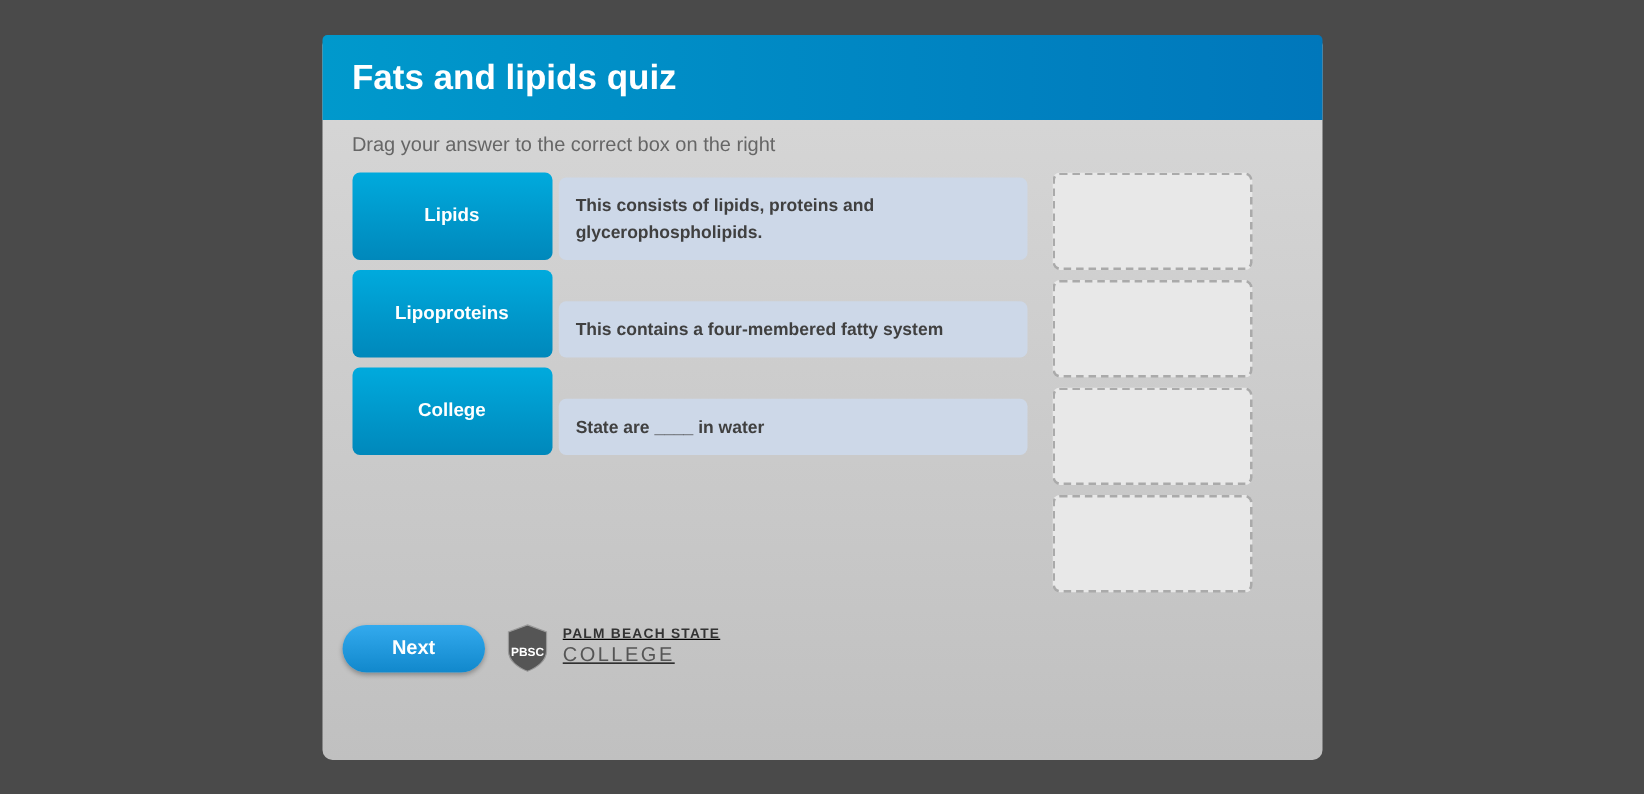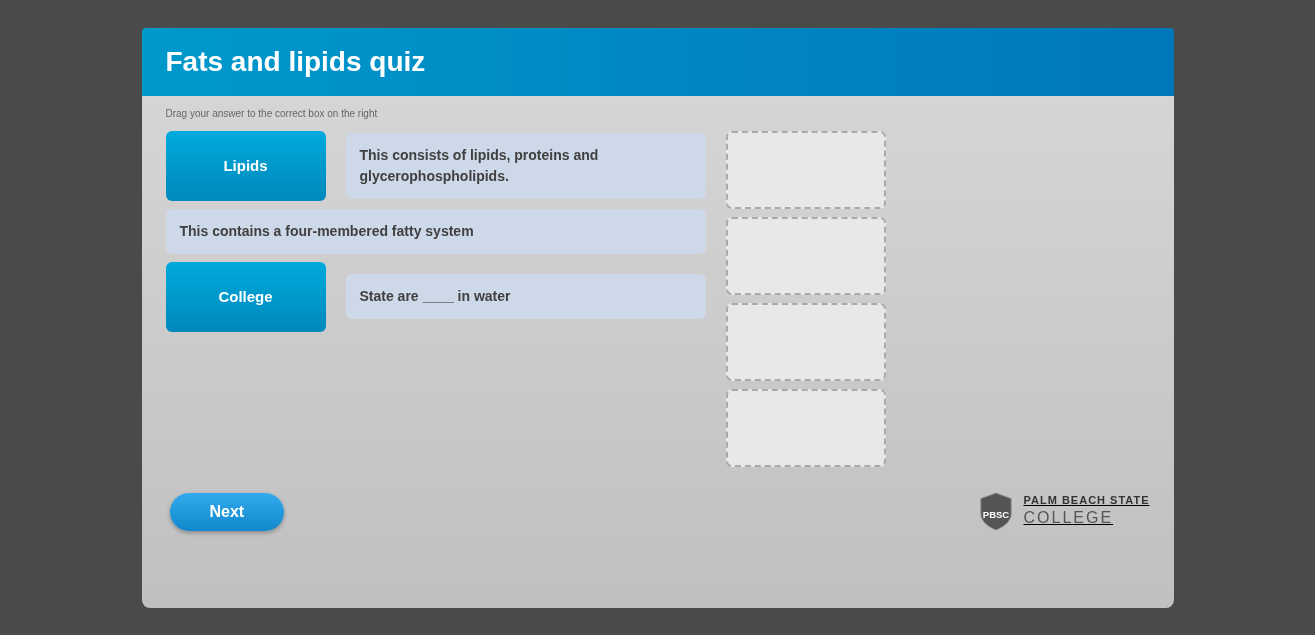--- a/index.html
+++ b/index.html
@@ -14,7 +14,7 @@
     }
 
     .outer-container {
-      width: 1032px;
+      width: 800px;
       min-height: 580px;
       background: linear-gradient(to bottom, #d8d8d8 0%, #c0c0c0 100%);
       border-radius: 8px;

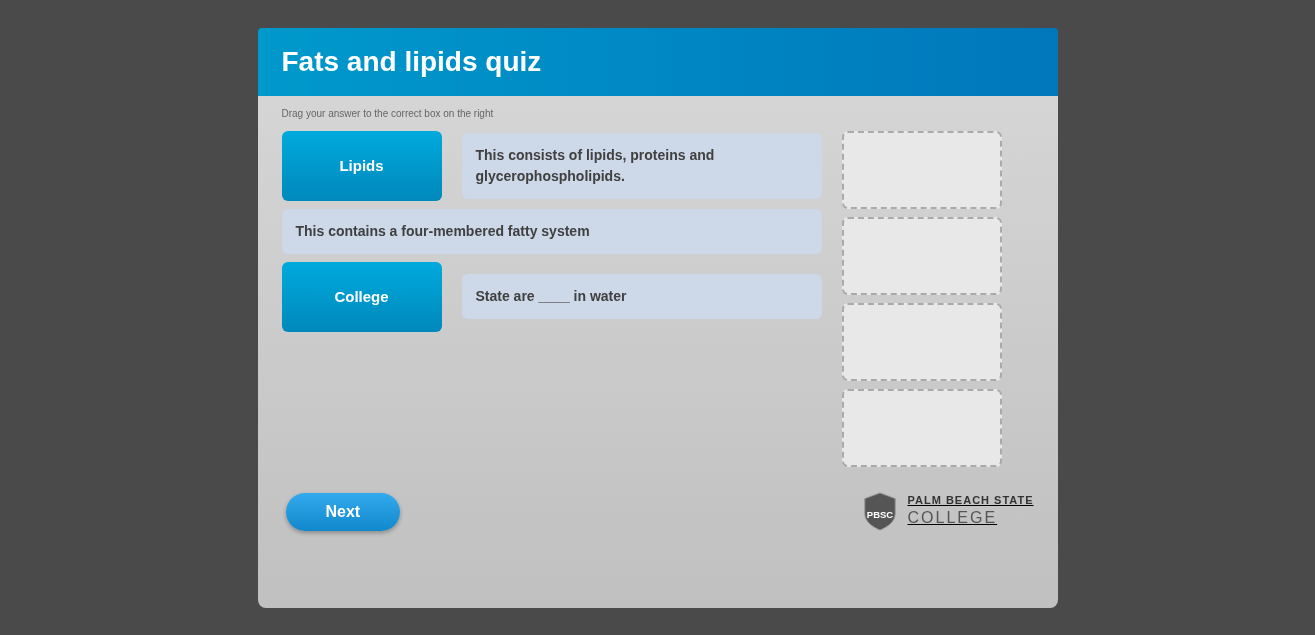--- a/index.html
+++ b/index.html
@@ -37,7 +37,7 @@
 
     .instructions {
       color: #666;
-      font-size: 10px;
+      font-size: 16px;
       padding: 0 36px 12px 24px;
     }
 

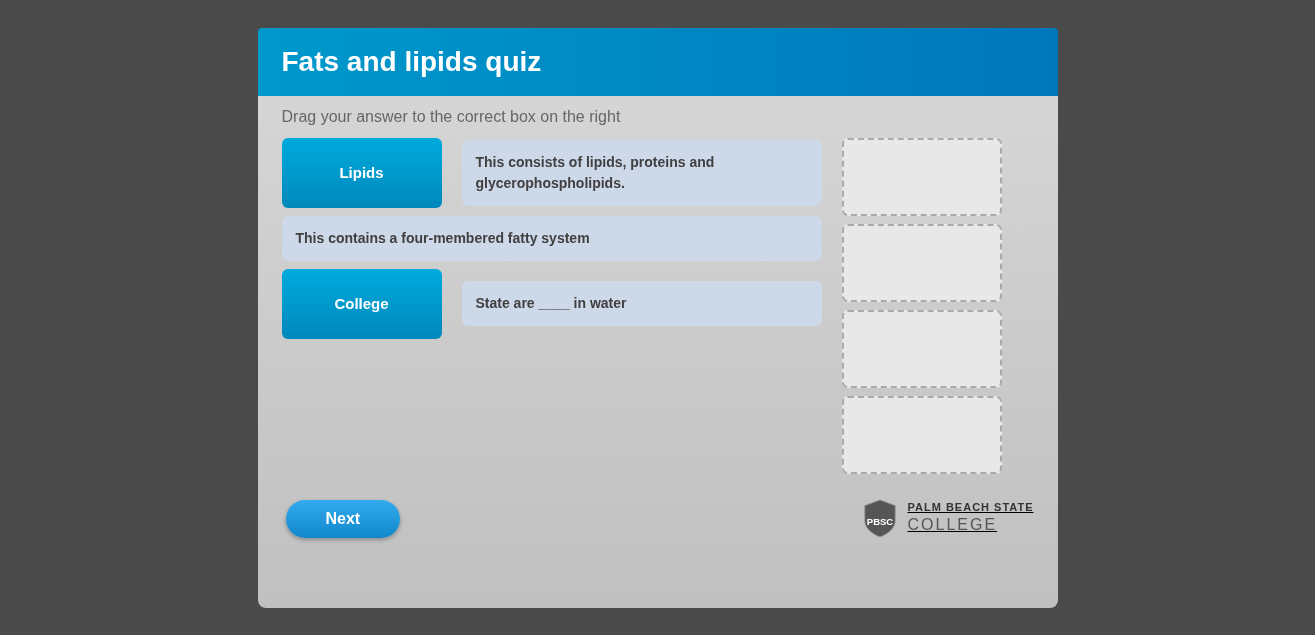--- a/index.html
+++ b/index.html
@@ -56,9 +56,9 @@
 
     .quiz-row {
       display: flex;
-      align-items: center;
+      align-items: flex-end;
       margin-bottom: 8px;
-      gap: 20px;
+      gap: 5px;
     }
 
     .term-btn {

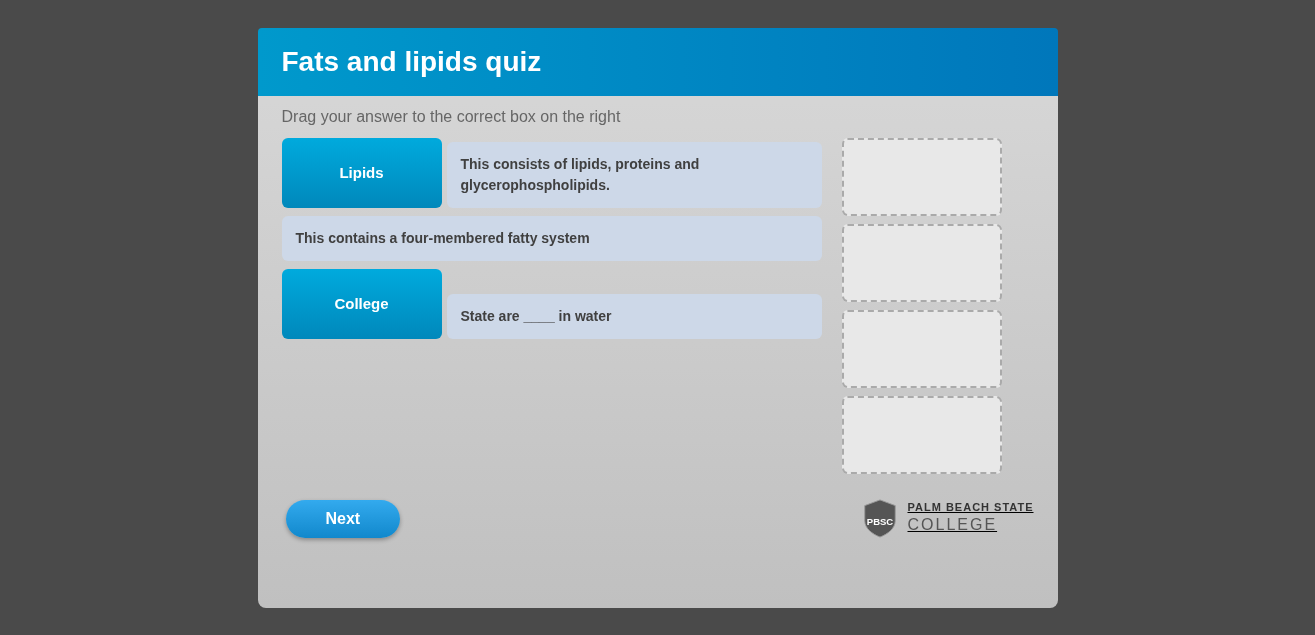--- a/index.html
+++ b/index.html
@@ -178,6 +178,7 @@
           <div class="description-box">This consists of lipids, proteins and glycerophospholipids.</div>
         </div>
         <div class="quiz-row">
+          <button class="term-btn">Lipoproteins</button>
           <div class="description-box">This contains a four-membered fatty system</div>
         </div>
         <div class="quiz-row">

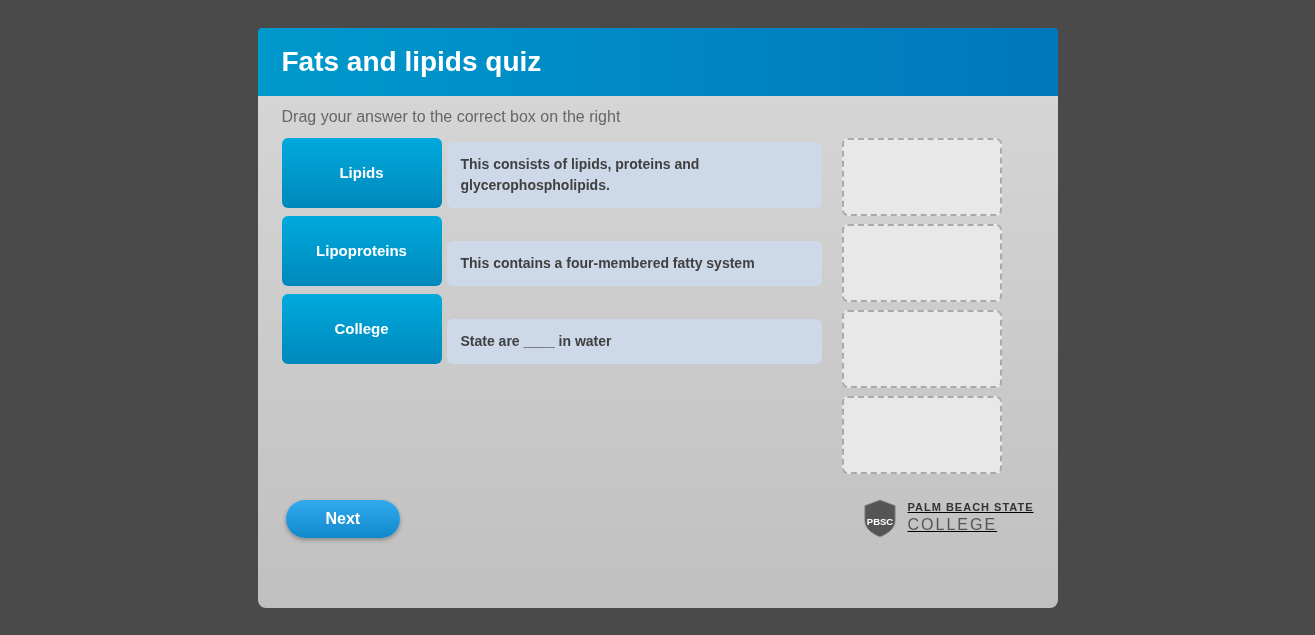--- a/index.html
+++ b/index.html
@@ -110,10 +110,10 @@
 
     .bottom-area {
       display: flex;
-      justify-content: space-between;
       align-items: flex-end;
-      padding: 16px 24px 0 28px;
+      padding: 16px 24px 0 16px;
       margin-top: 8px;
+      gap: 16px;
     }
 
     .next-btn {

